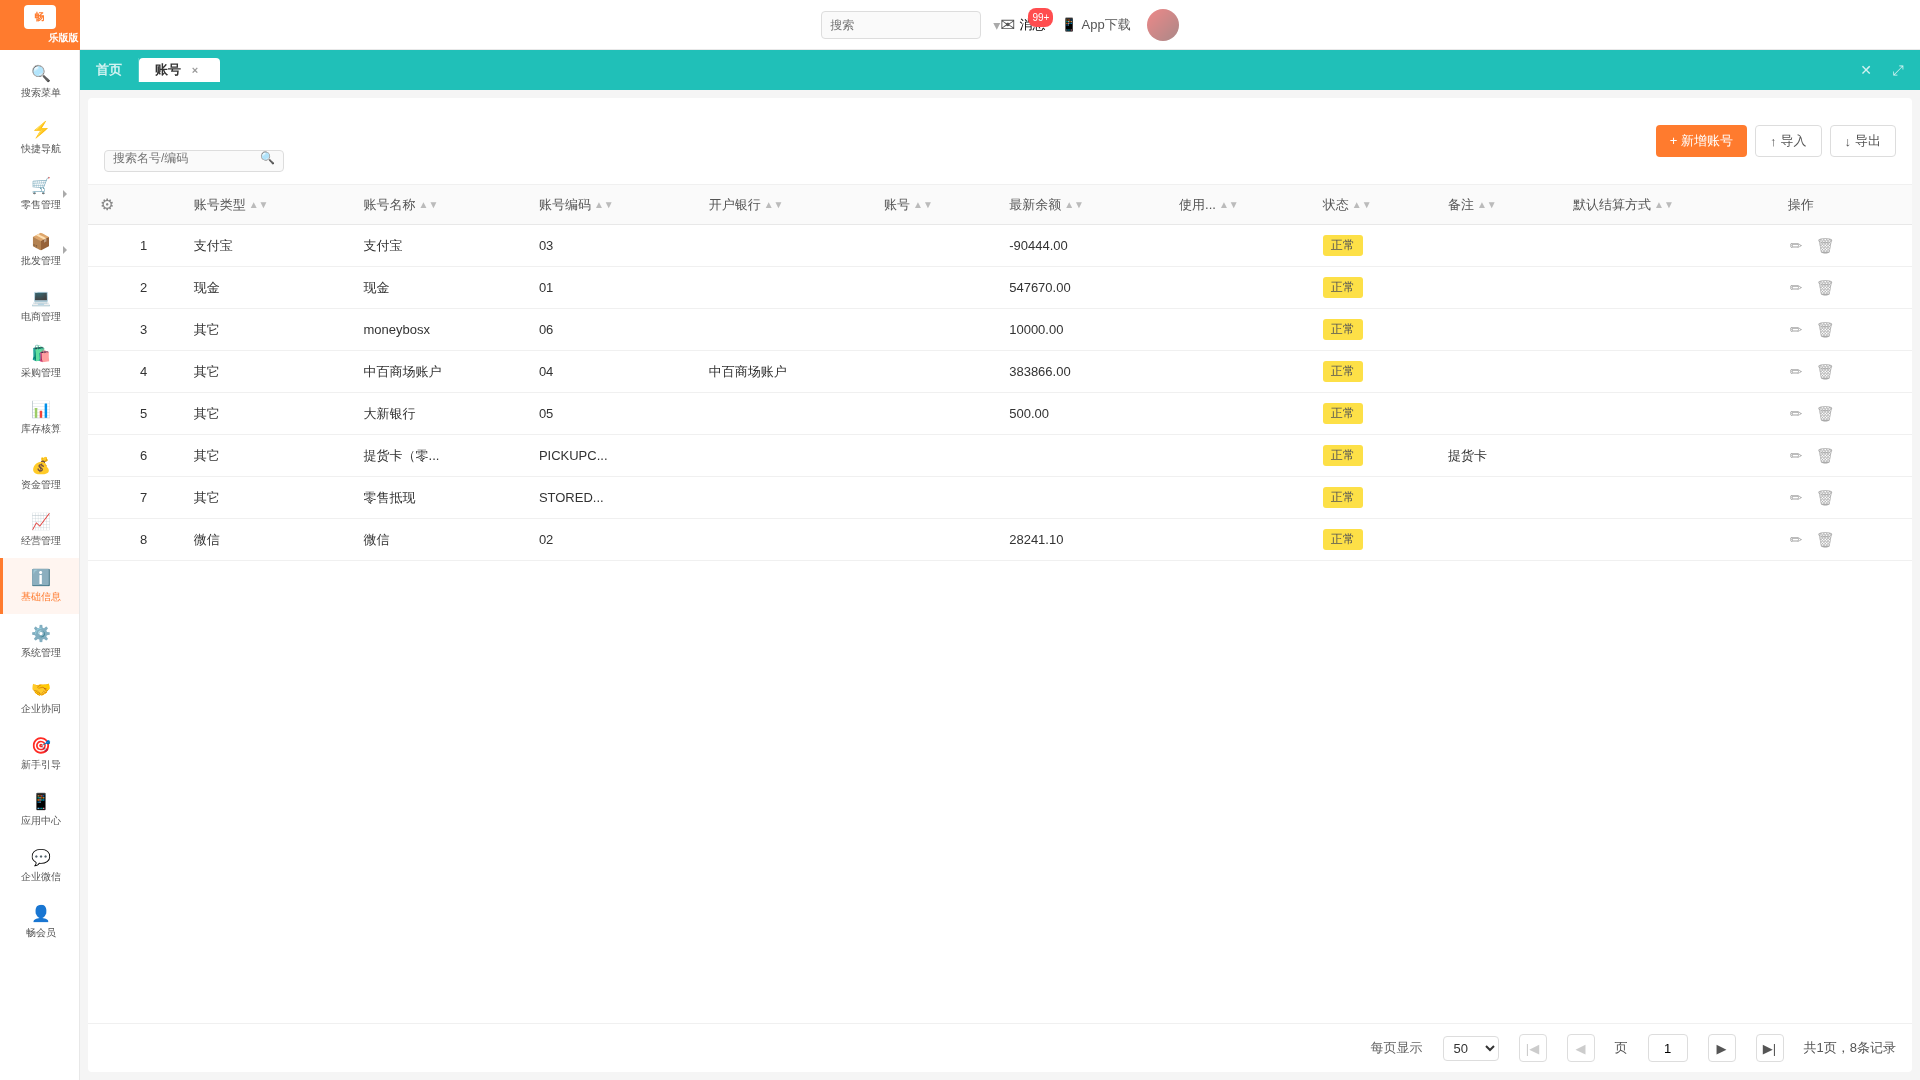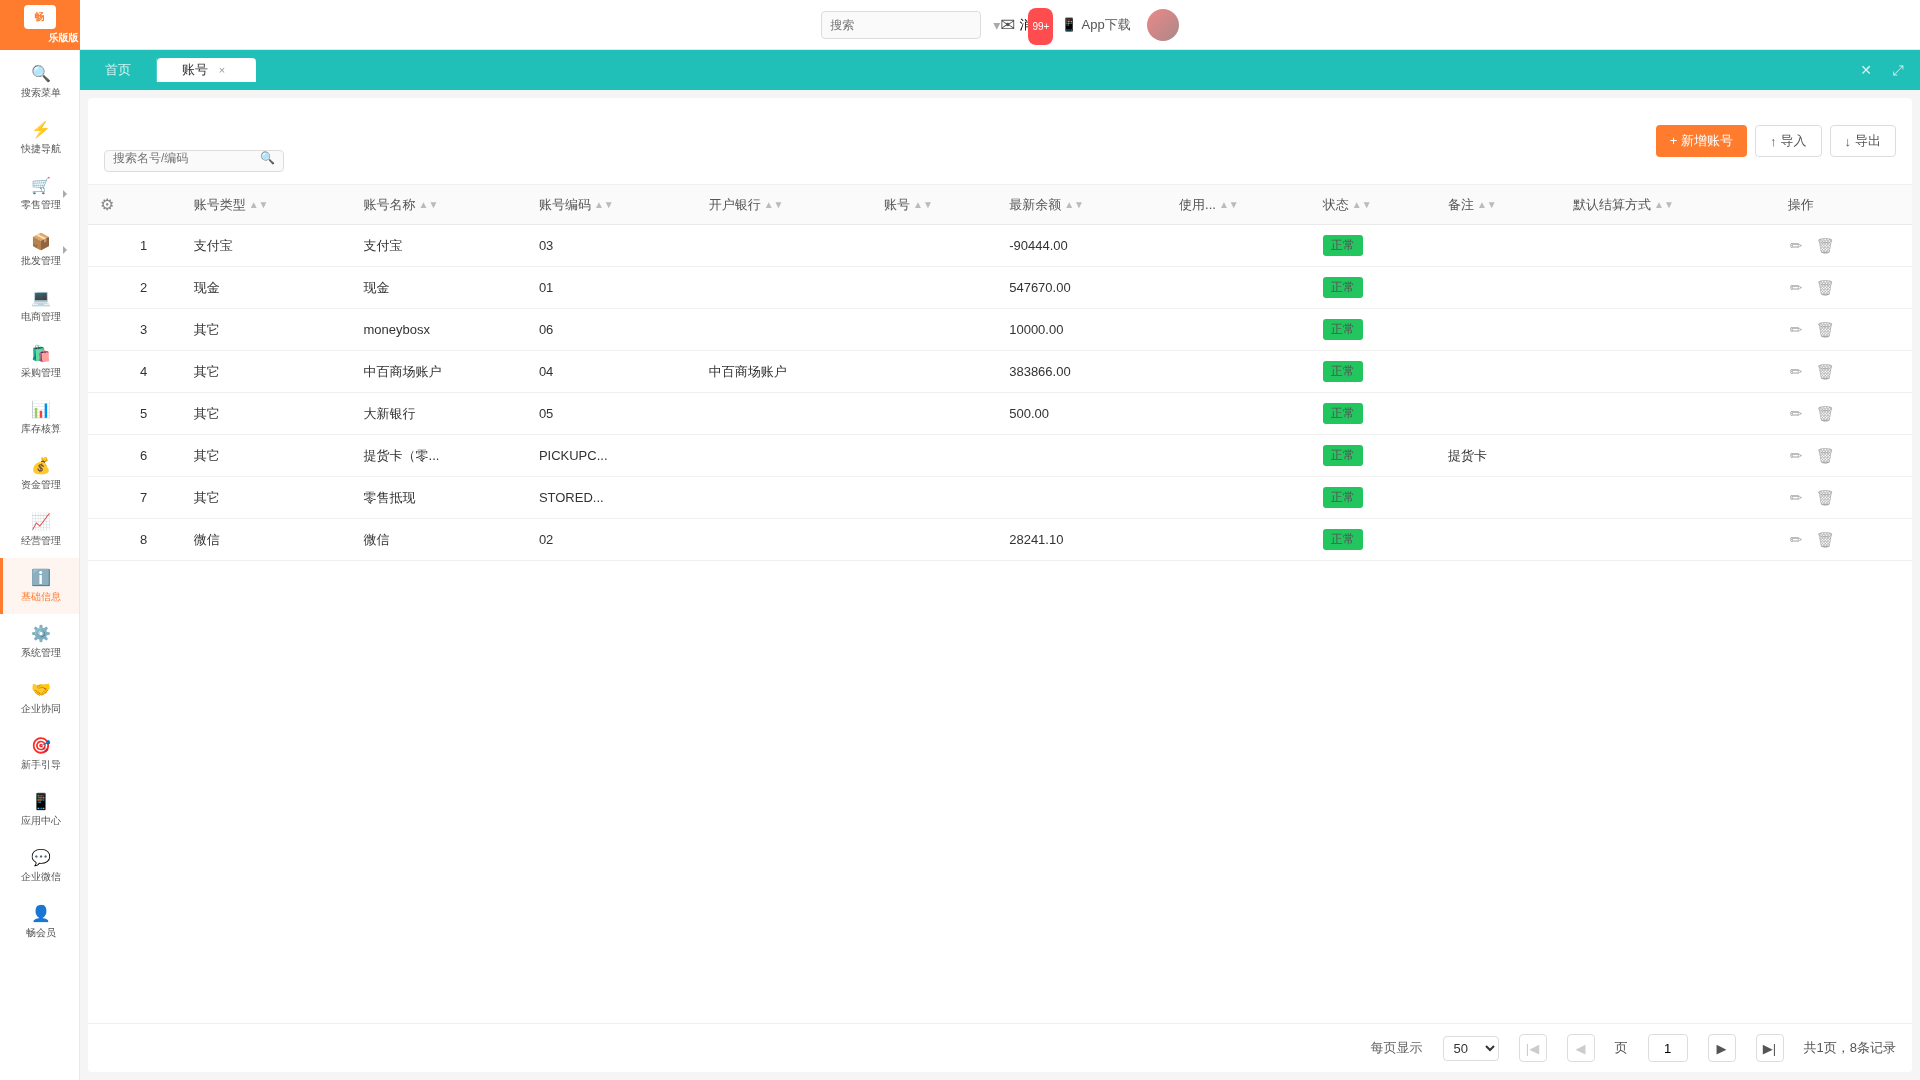--- a/index.html
+++ b/index.html
@@ -145,7 +145,7 @@
       color: #fff;
       font-size: 10px;
       border-radius: 8px;
-      padding: 13px 4px;
+      padding: 4px 4px;
       min-width: 16px;
       text-align: center;
     }

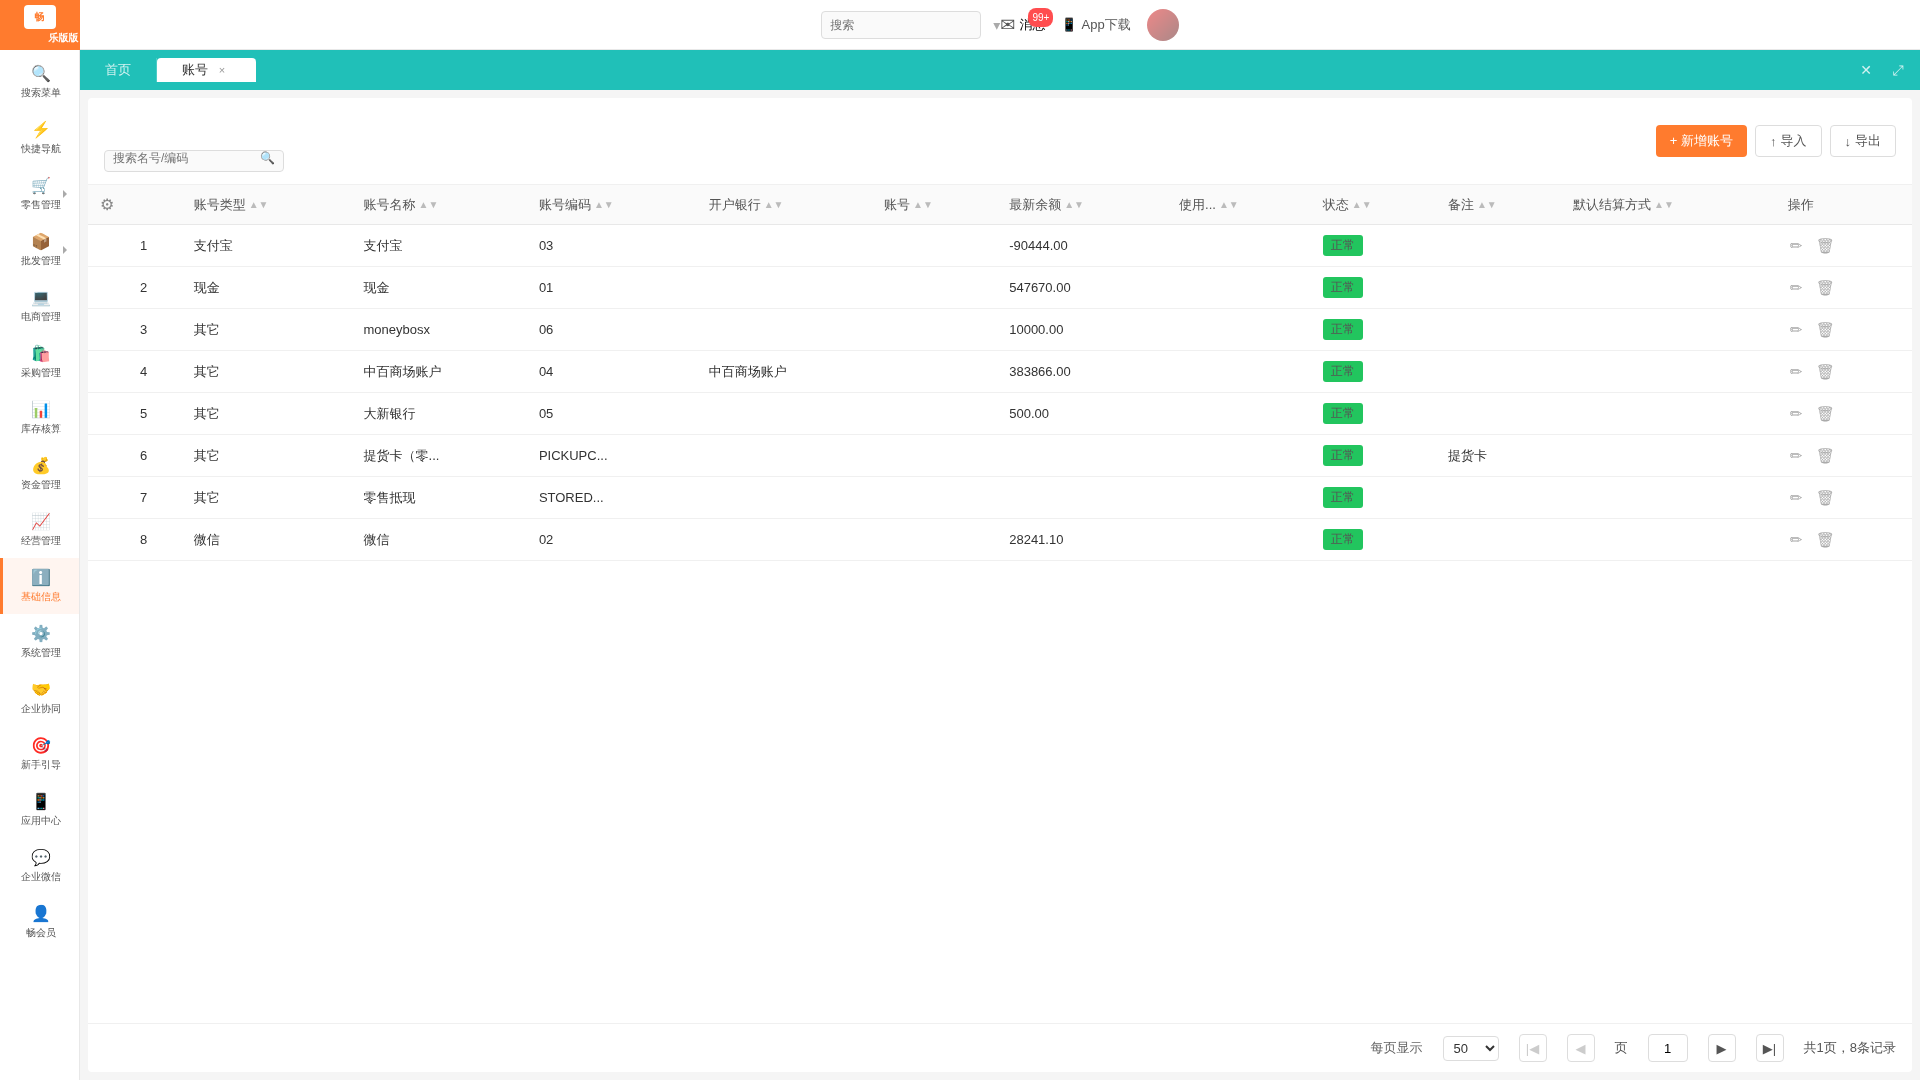--- a/index.html
+++ b/index.html
@@ -182,13 +182,14 @@
     .tab {
       display: flex;
       align-items: center;
-      padding: 0 25px;
+      padding: 0 16px;
       height: 24px;
       cursor: pointer;
       color: rgba(255,255,255,0.8);
       font-size: 13px;
       gap: 6px;
       border-right: 1px solid rgba(255,255,255,0.2);
+      font-weight: bold;
     }
     .tab.active {
       background: #fff;

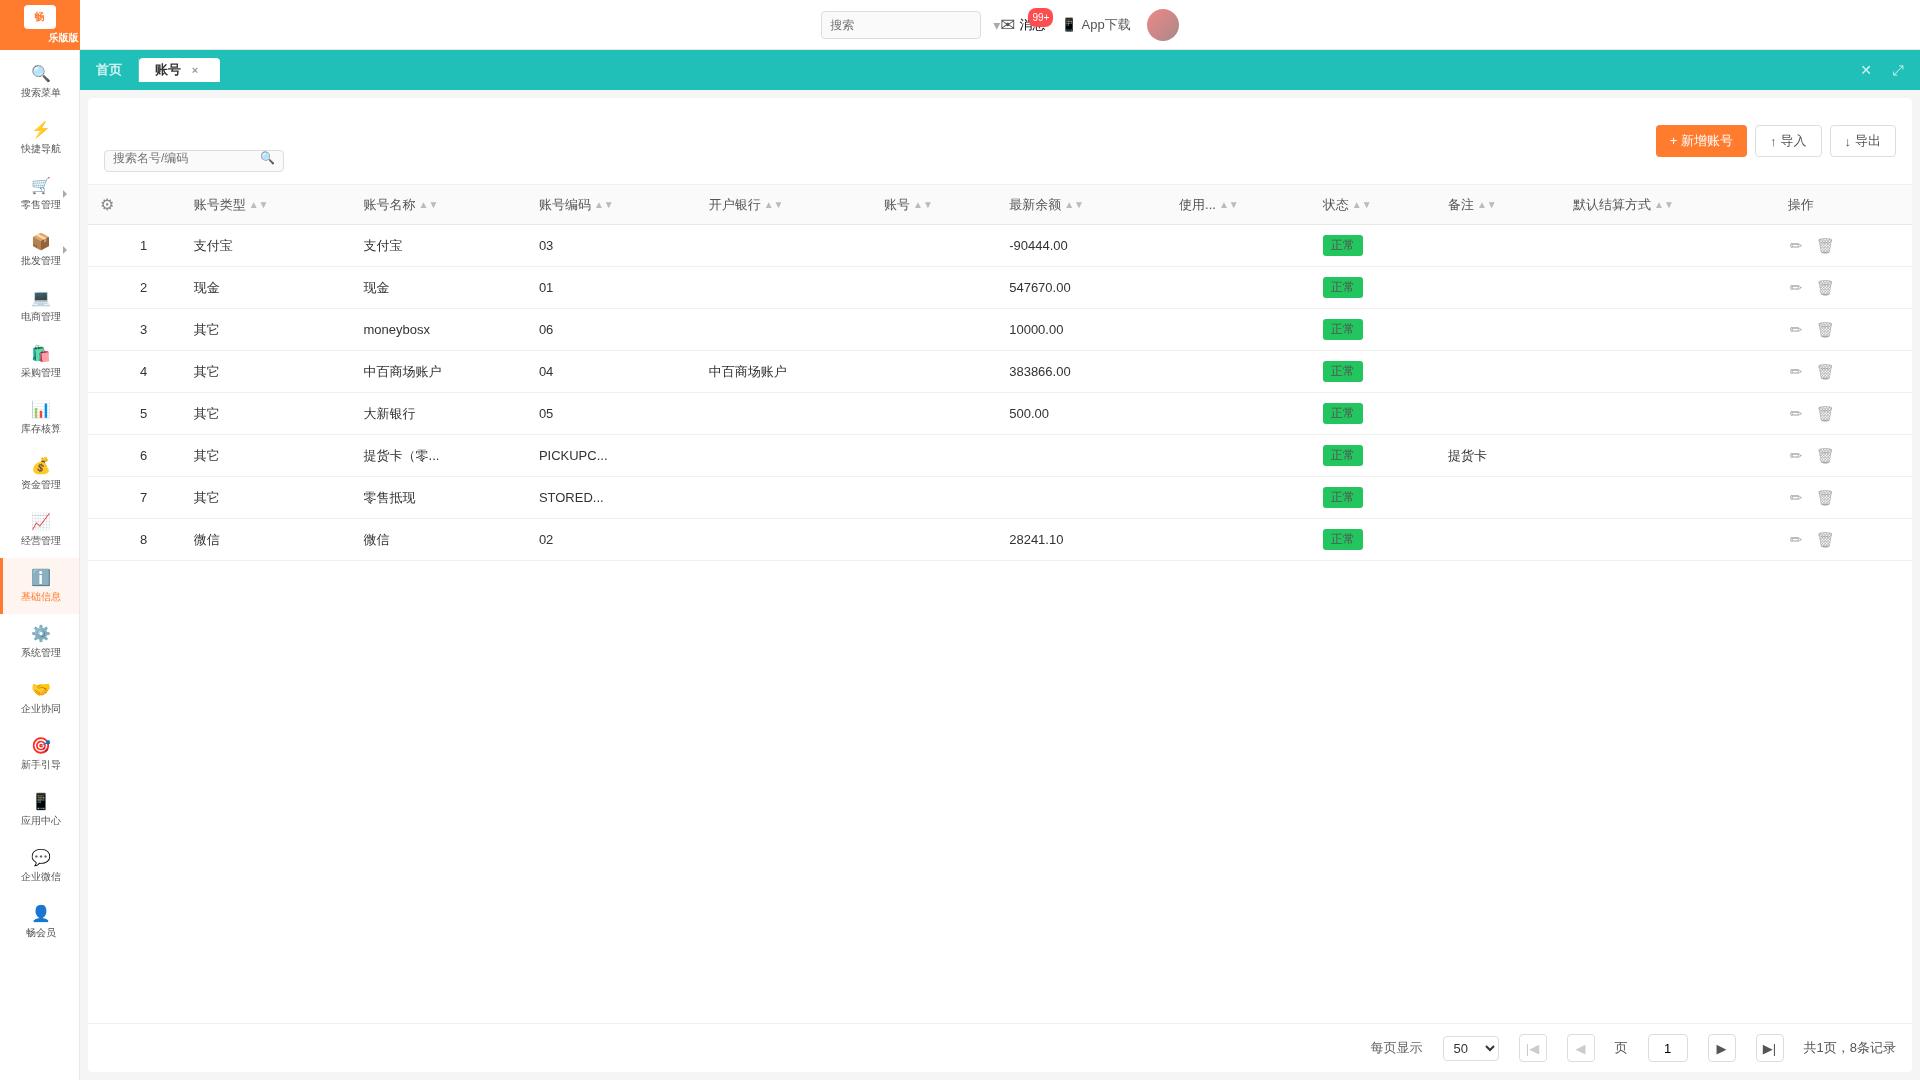--- a/index.html
+++ b/index.html
@@ -357,7 +357,7 @@
       color: #555;
       font-size: 12px;
     }
-    .status-normal { background: #22c55e; color: #555; }
+    .status-normal { background: #fde047; color: #555; }
     .action-btn {
       cursor: pointer;
       color: #aaa;

